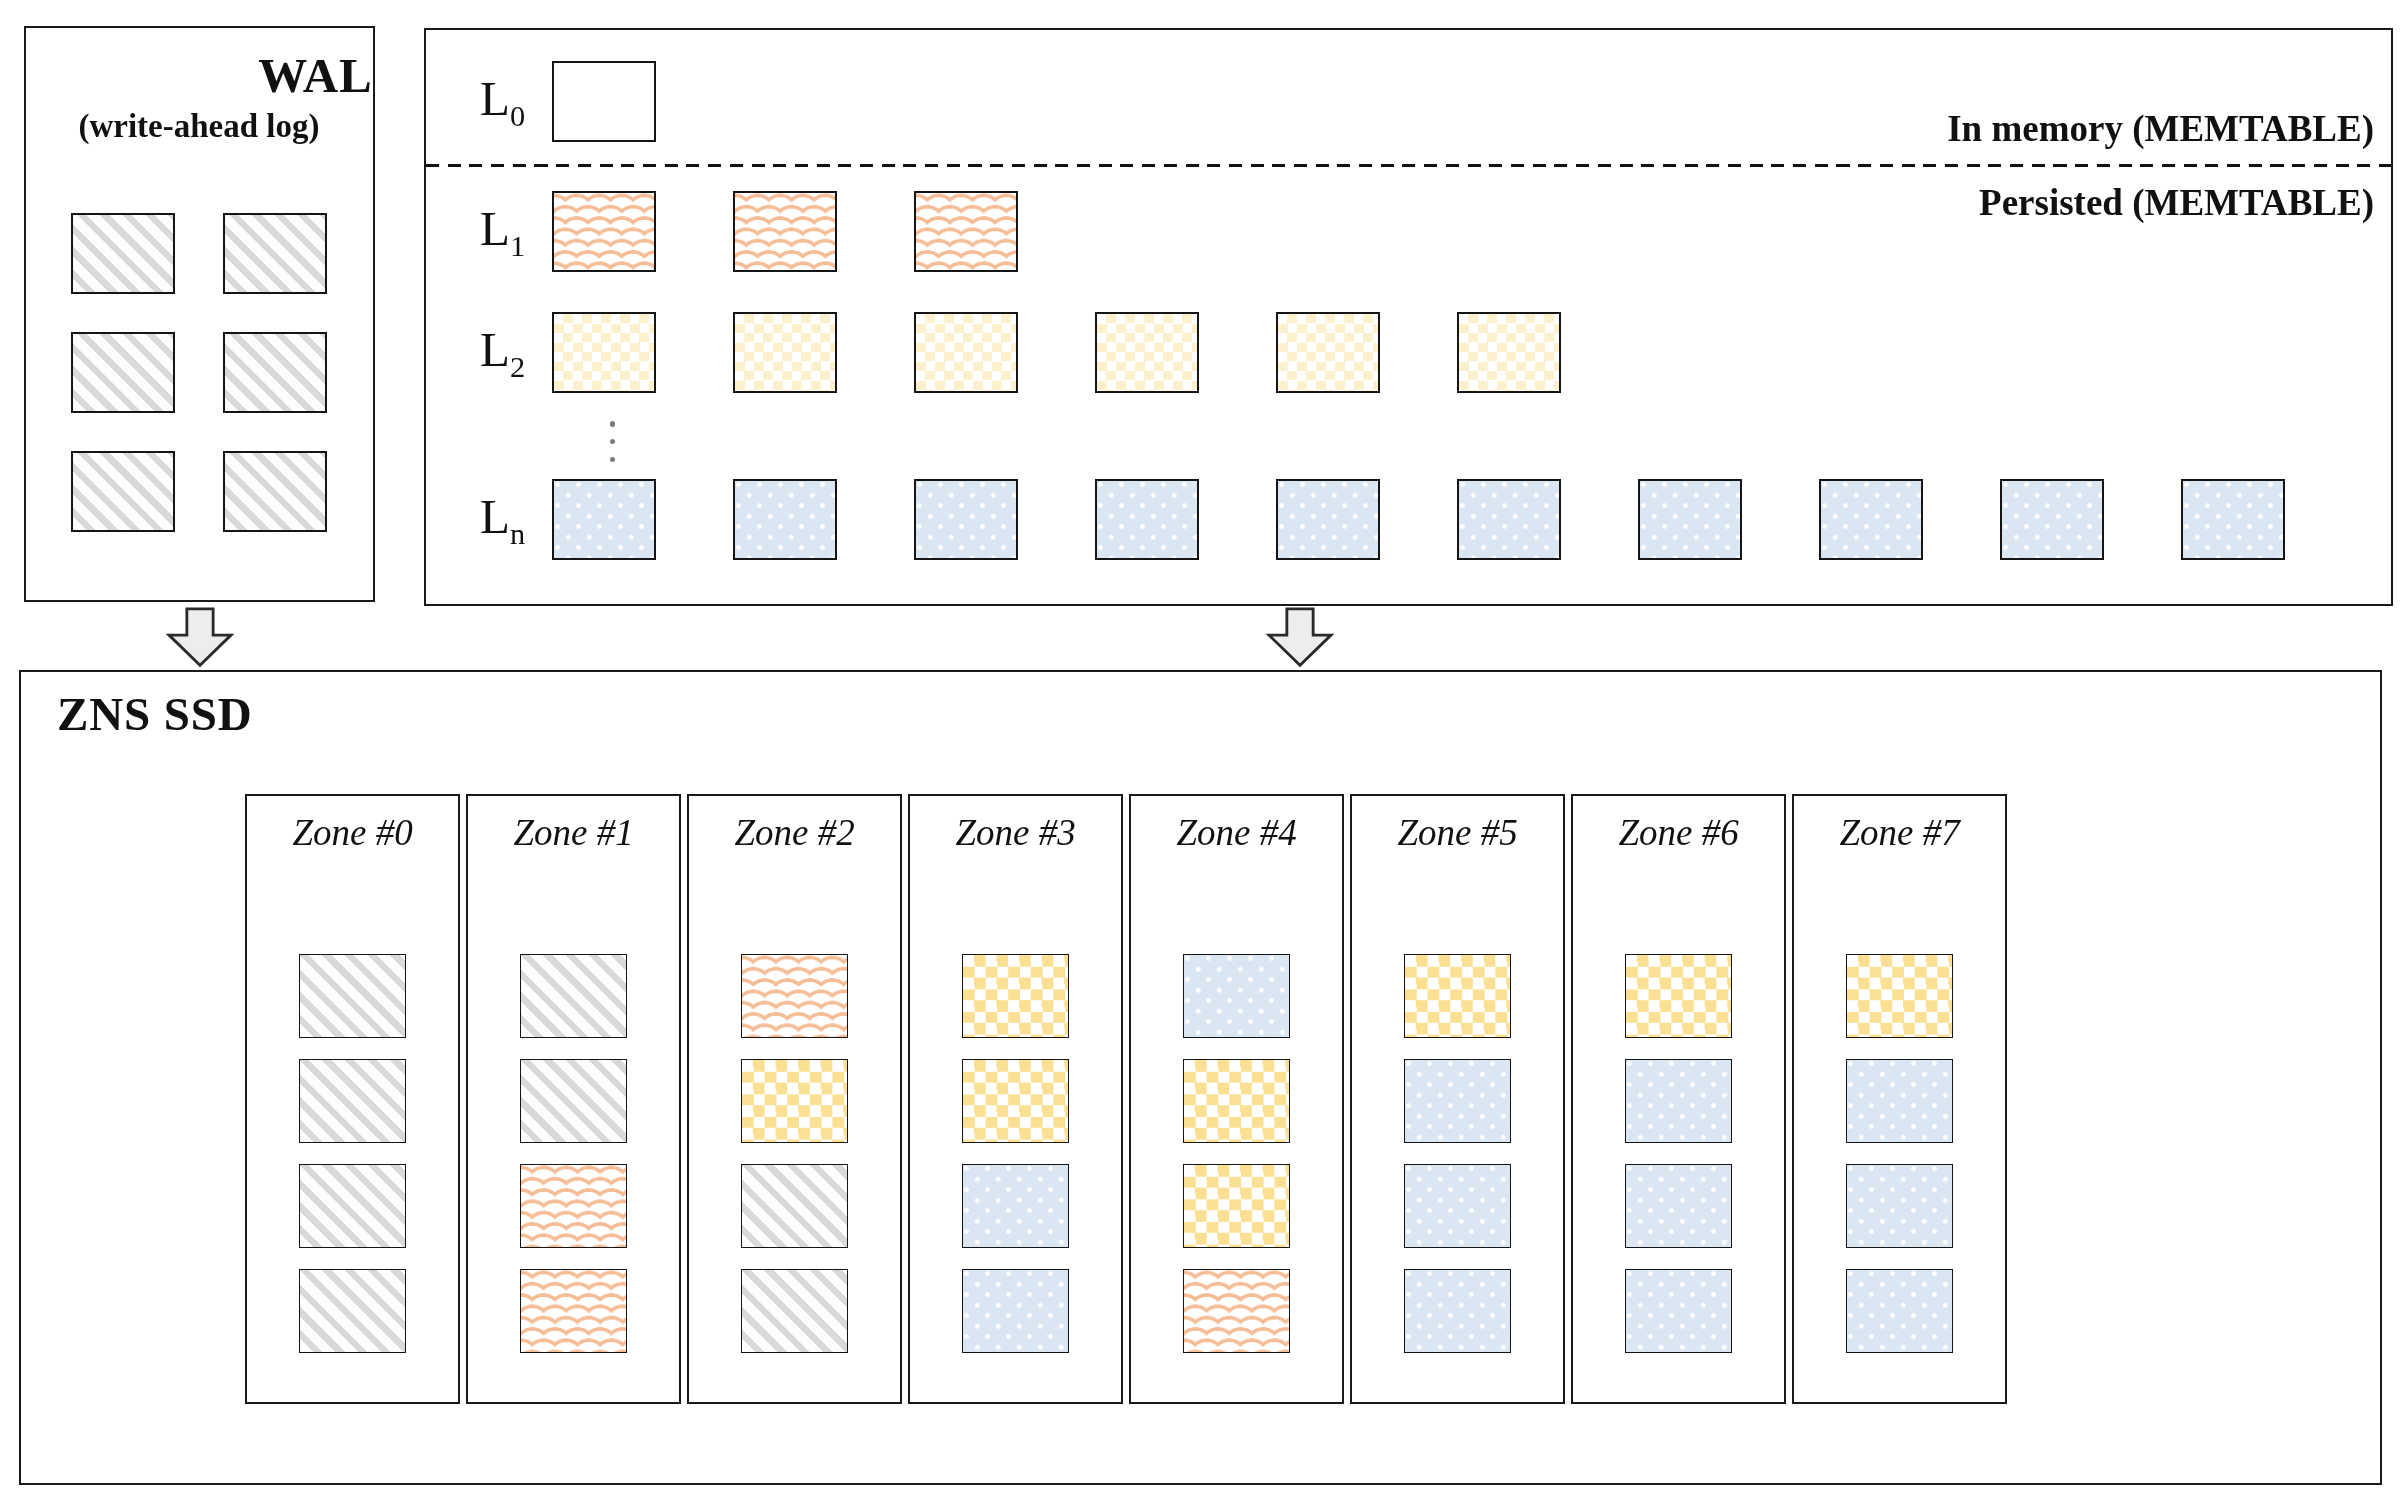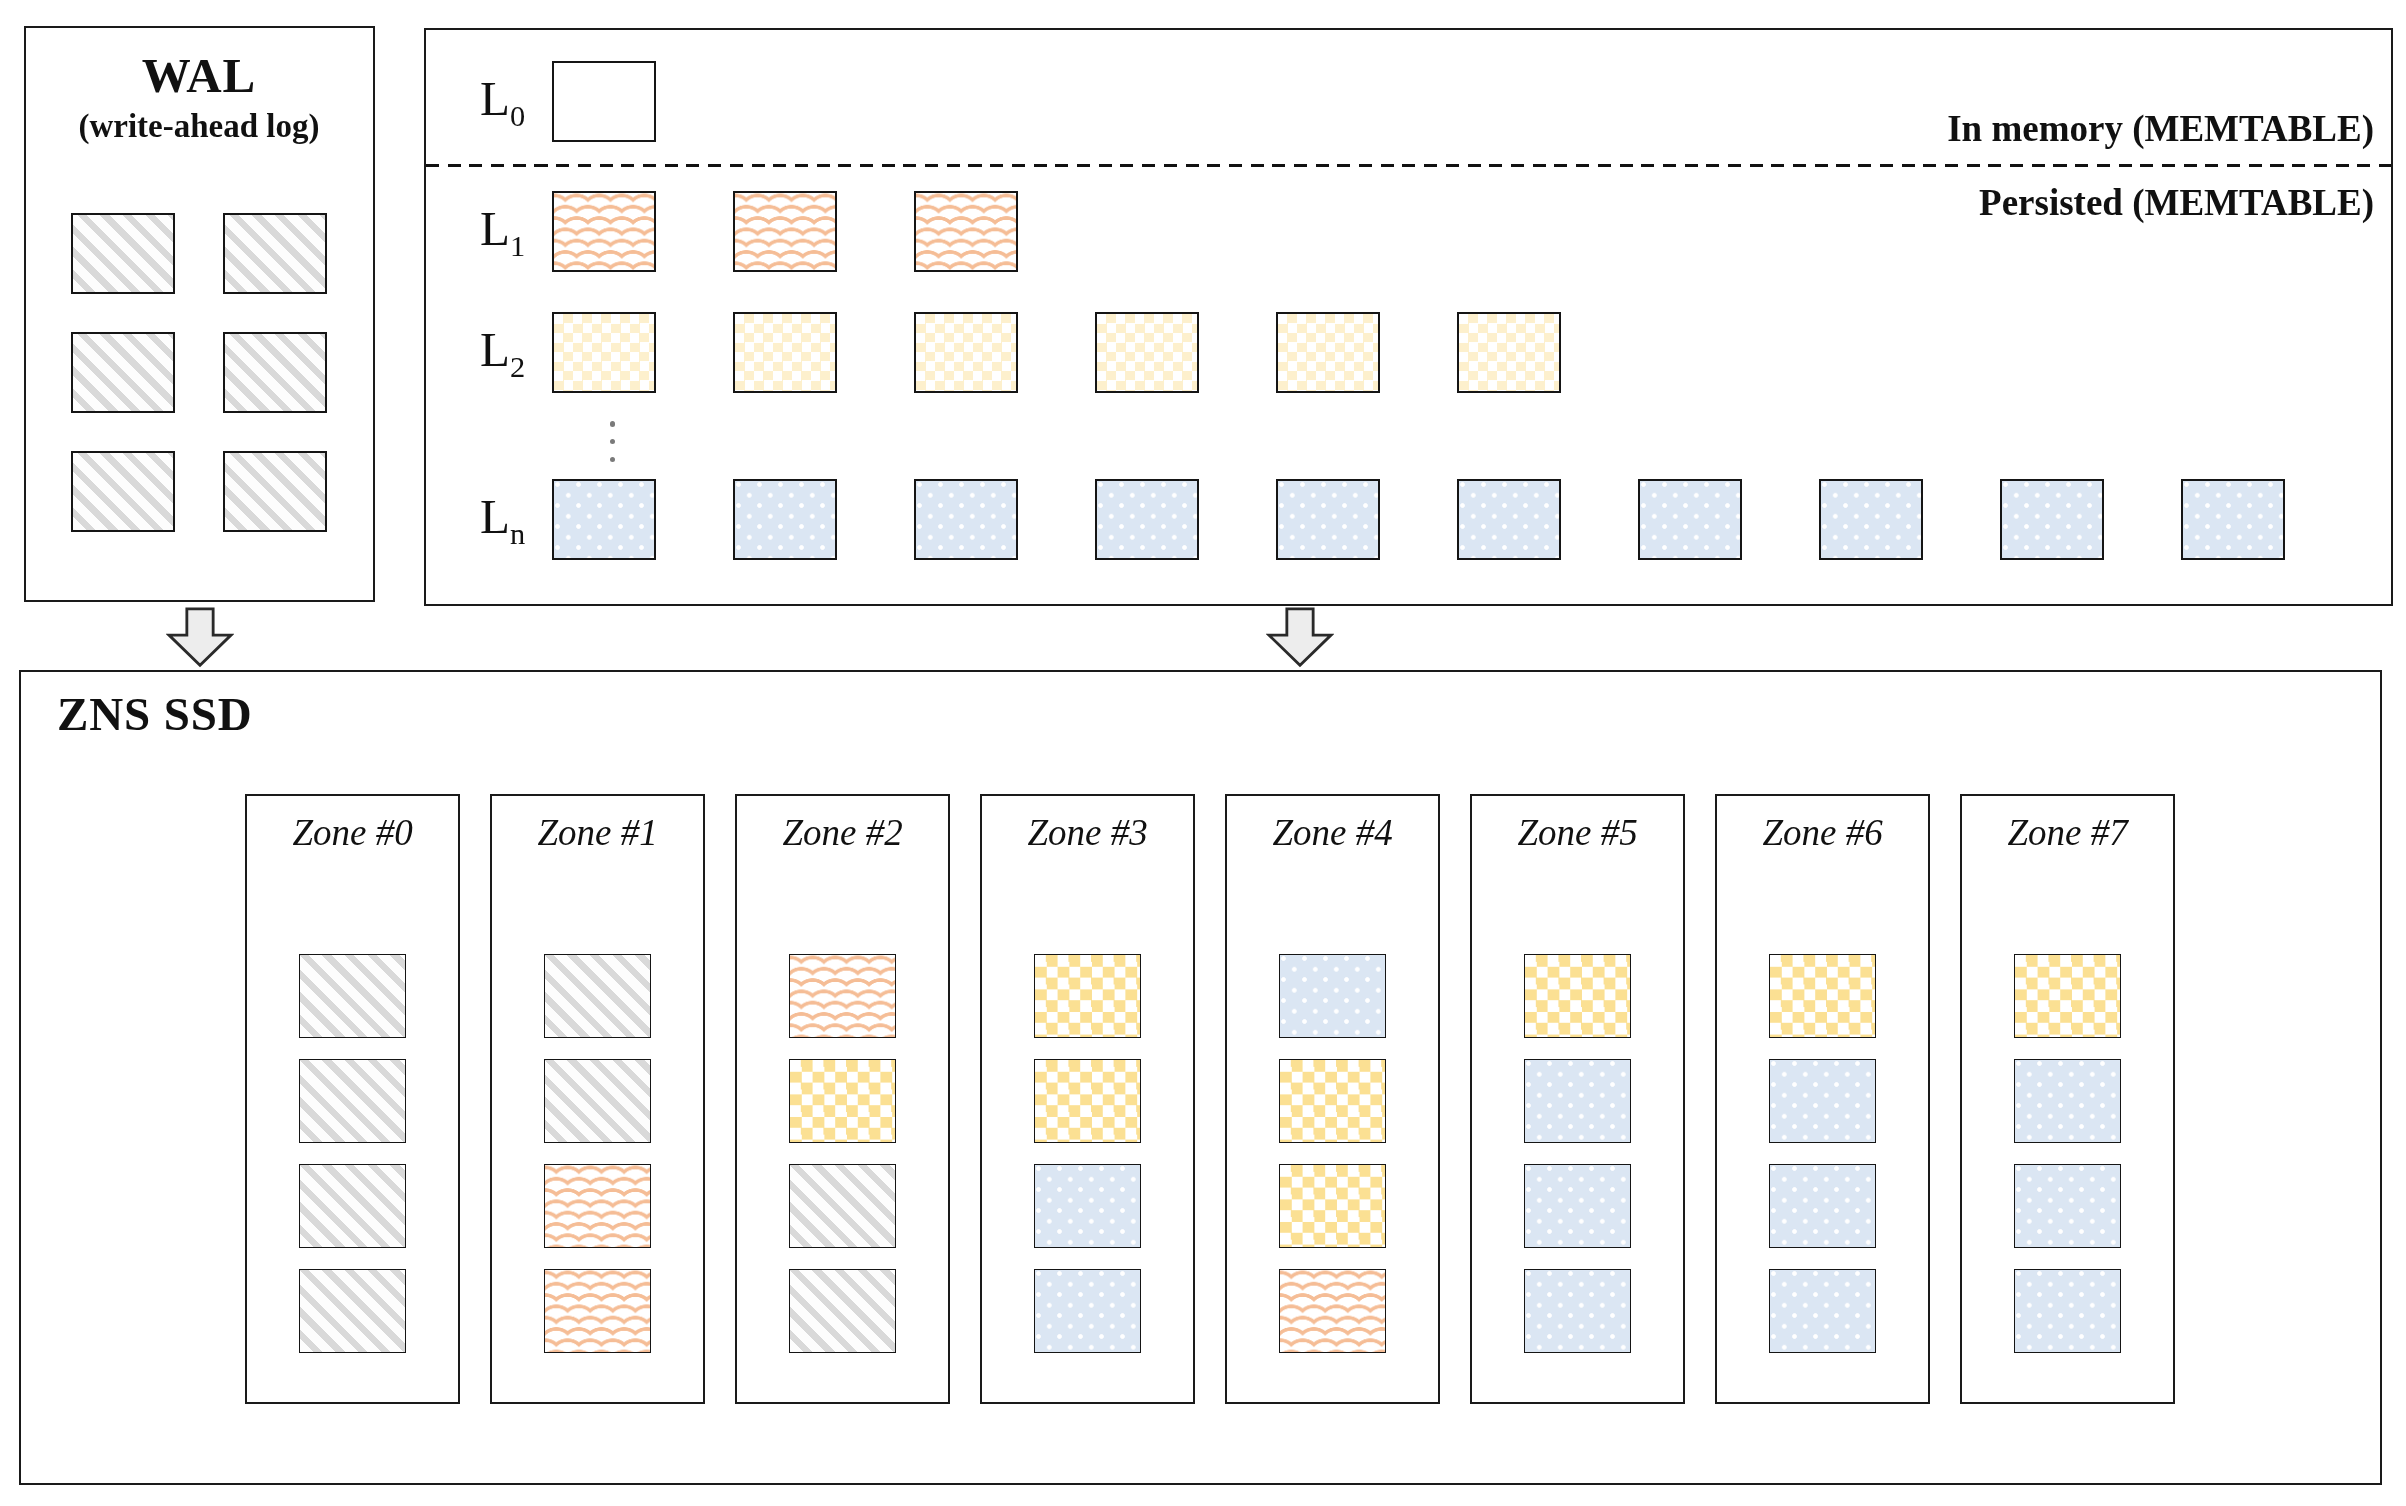--- a/index.html
+++ b/index.html
@@ -11,7 +11,7 @@
 
   
   .wal-box{left:23.5px;top:26px;width:351px;height:576px;text-align:center;}
-  .wal-title{margin-top:19px;font-size:49px;font-weight:bold;letter-spacing:0.9px;}
+  .wal-title{margin-top:19px;font-size:49px;font-weight:bold;letter-spacing:0.9px;text-align:right;}
   .wal-subtitle{margin-top:3.8px;font-size:33px;font-weight:bold;}
   .wal-grid{position:absolute;top:185px;left:0;right:0;display:grid;
             grid-template-columns:104px 104px;gap:38px 48px;justify-content:center;}

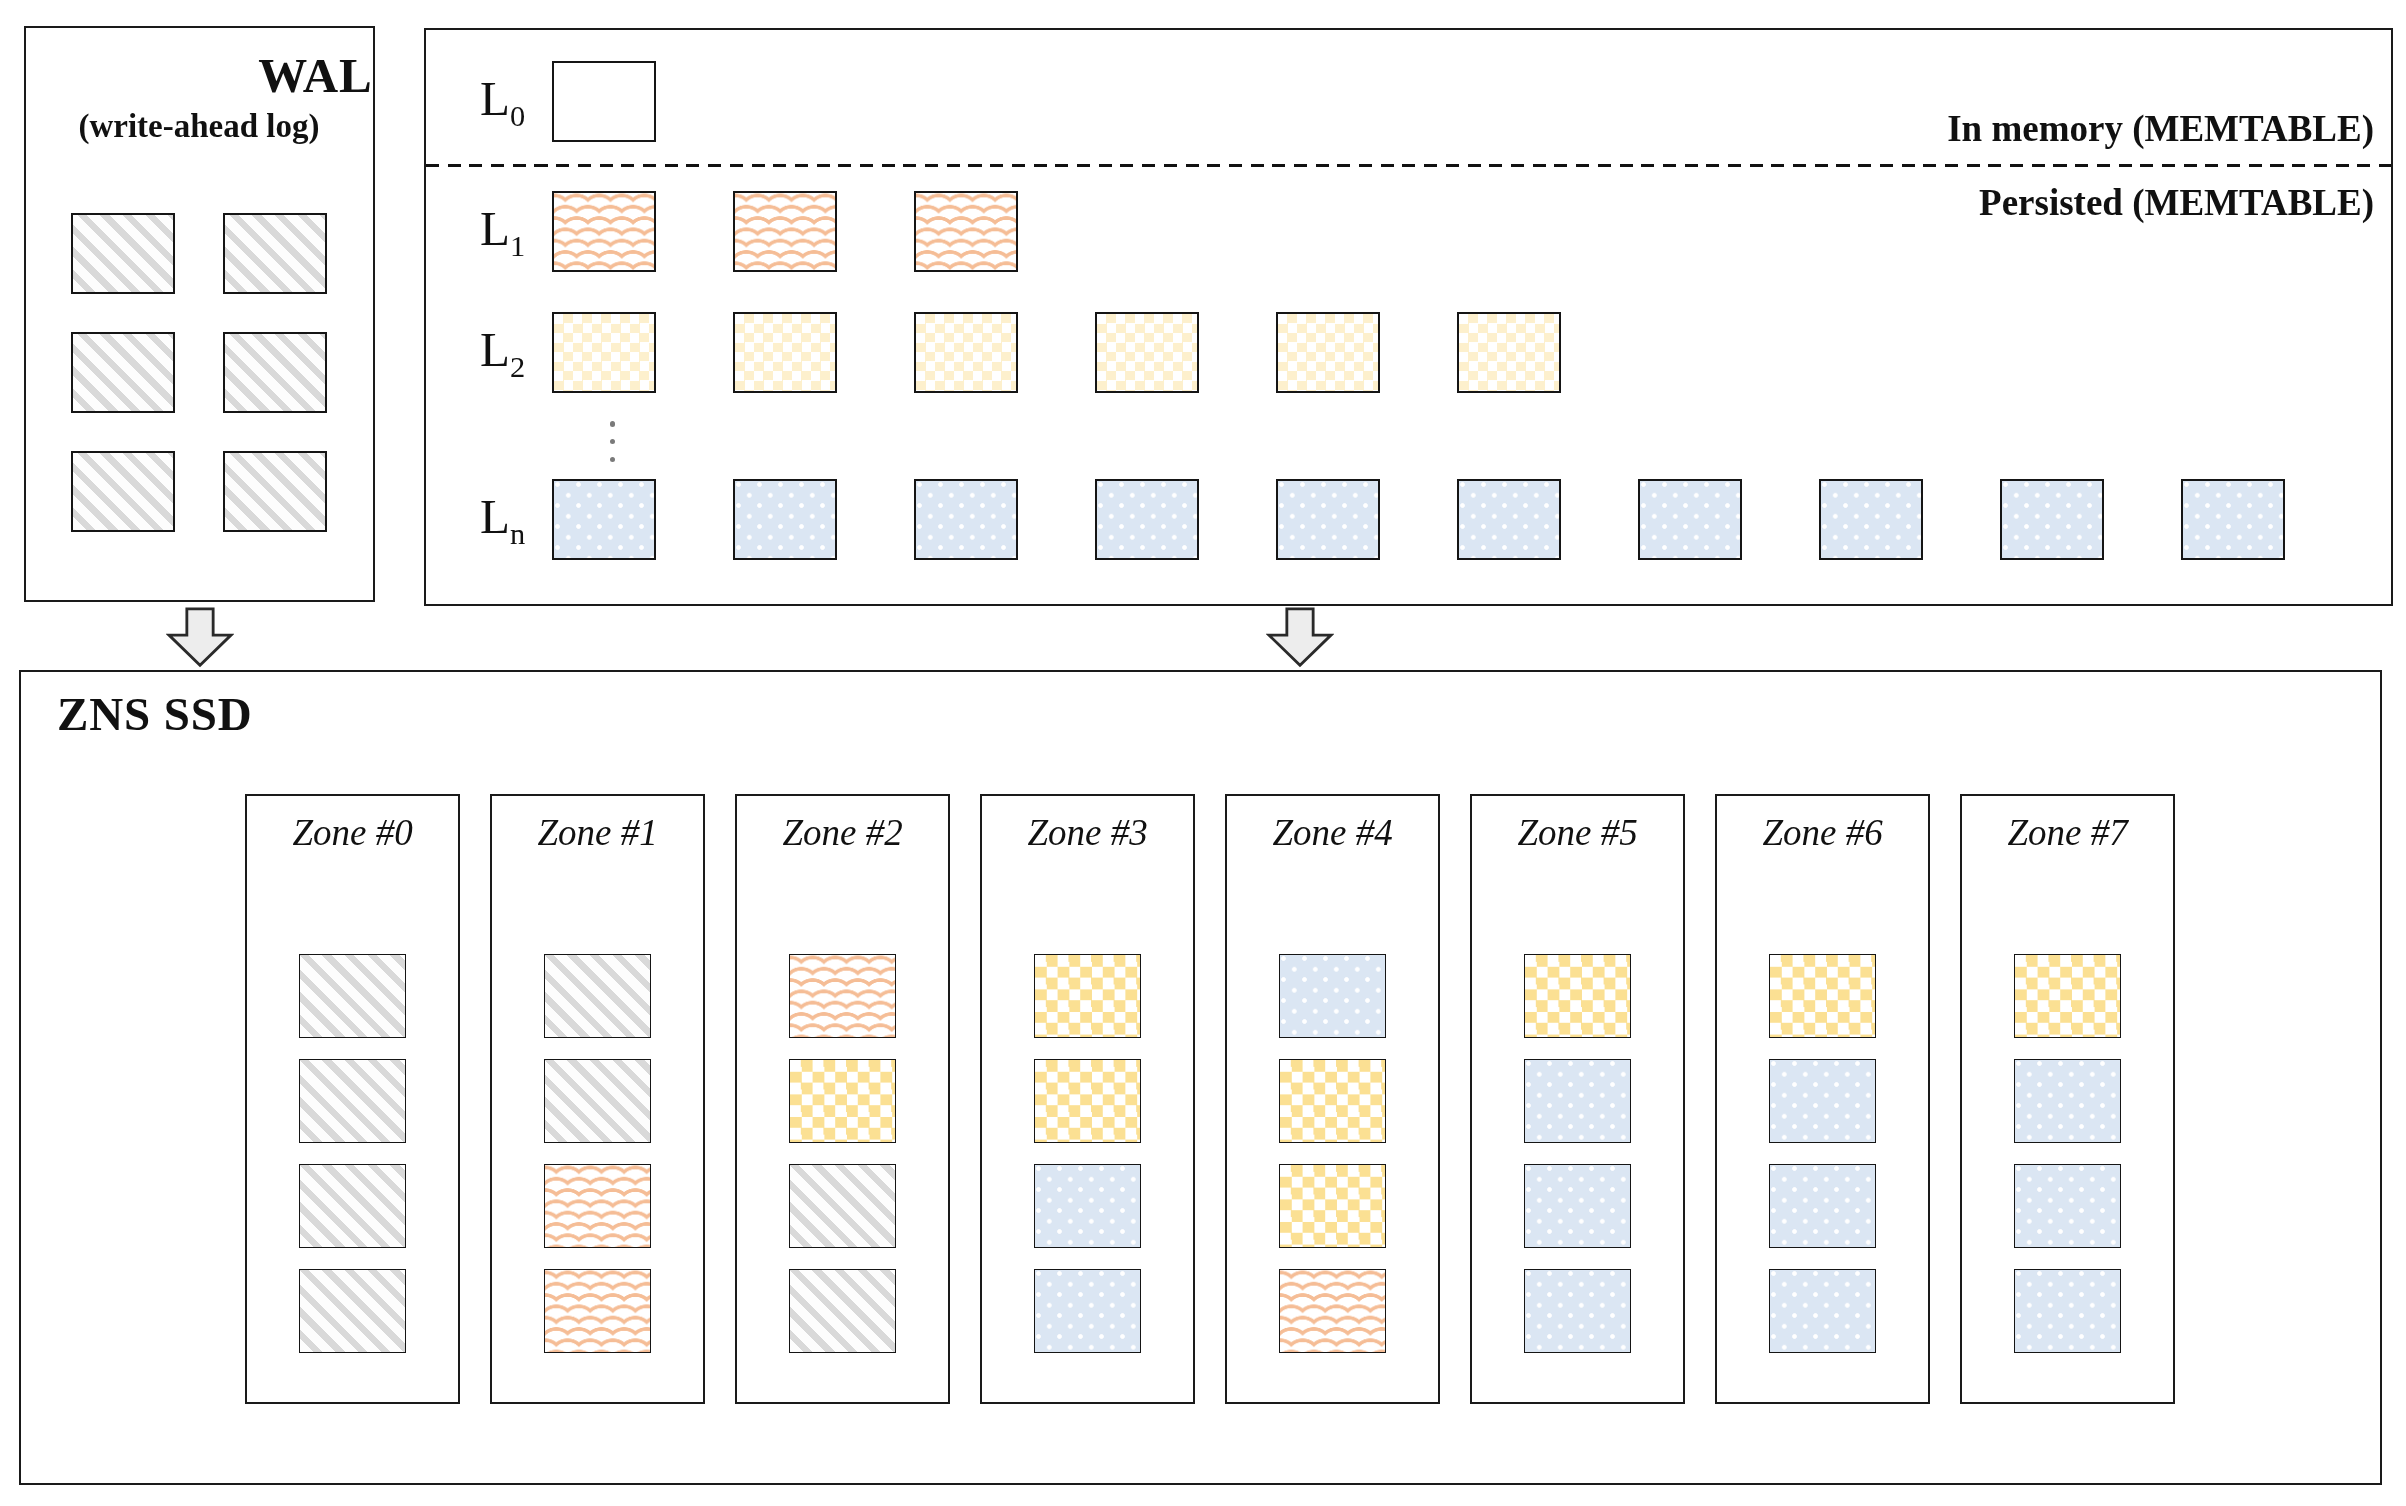--- a/index.html
+++ b/index.html
@@ -58,7 +58,7 @@
   
   .zns-box{left:19px;top:670px;width:2363px;height:815px;}
   .zns-title{position:absolute;left:36px;top:15px;font-size:47px;font-weight:bold;letter-spacing:0.9px;}
-  .zones{position:absolute;left:224px;top:122px;display:flex;gap:30px;}
+  .zones{position:absolute;left:224px;top:122px;display:flex;gap:6px;}
   .zone{width:215px;height:610px;border:2.8px solid #1a1a1a;box-sizing:border-box;
         background:#fff;position:relative;}
   .zone-title{margin-top:15px;text-align:center;font-style:italic;font-size:37px;}

